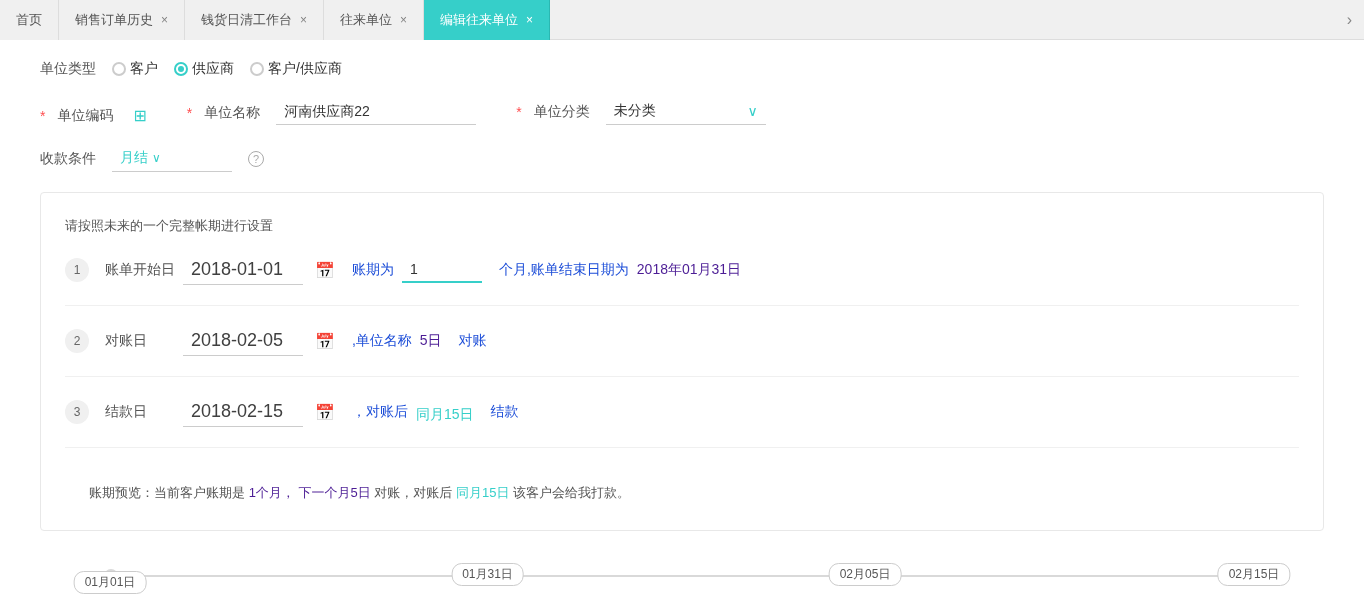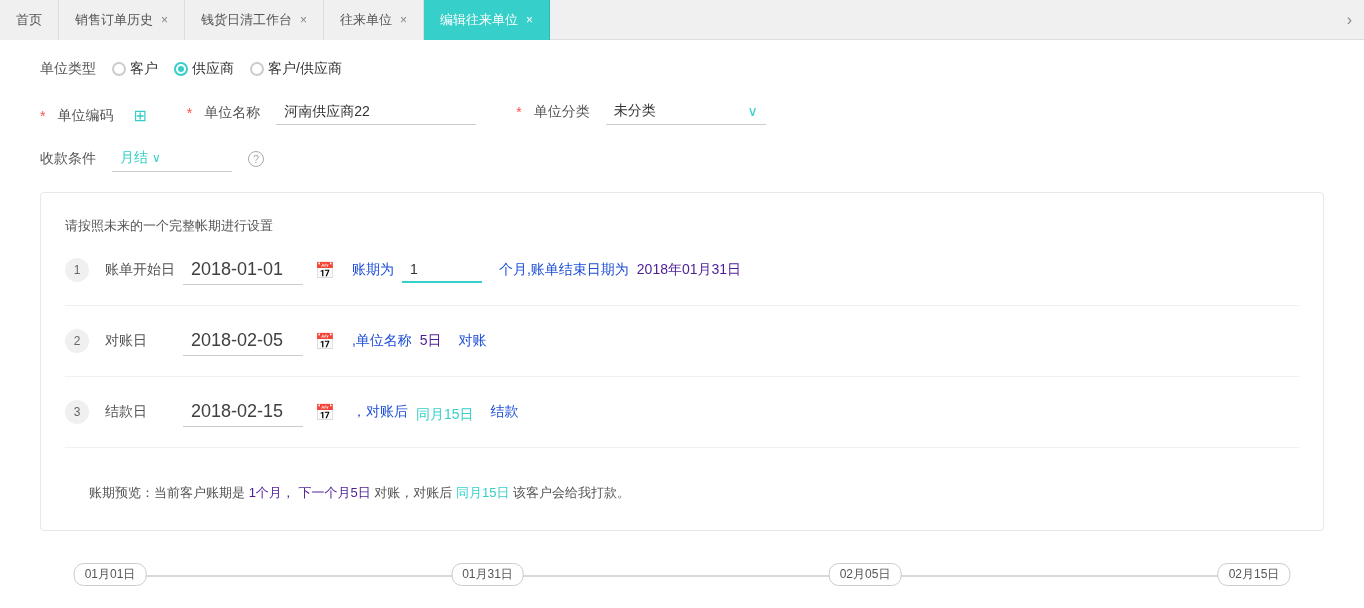--- a/index.html
+++ b/index.html
@@ -405,7 +405,7 @@
 
       <div style="position: absolute; top: 6px; right: -6px; width: 14px; height: 14px; border-radius: 50%; background: #d9d9d9;"></div>
 
-      <div style="position: absolute; top: 0; left: 0%; transform: translateX(-50%); display: flex; flex-direction: column; align-items: flex-end;">
+      <div style="position: absolute; top: 8px; left: 0%; transform: translateX(-50%); display: flex; flex-direction: column; align-items: flex-end;">
         <div class="tl-badge">01月01日</div>
 
       </div>

